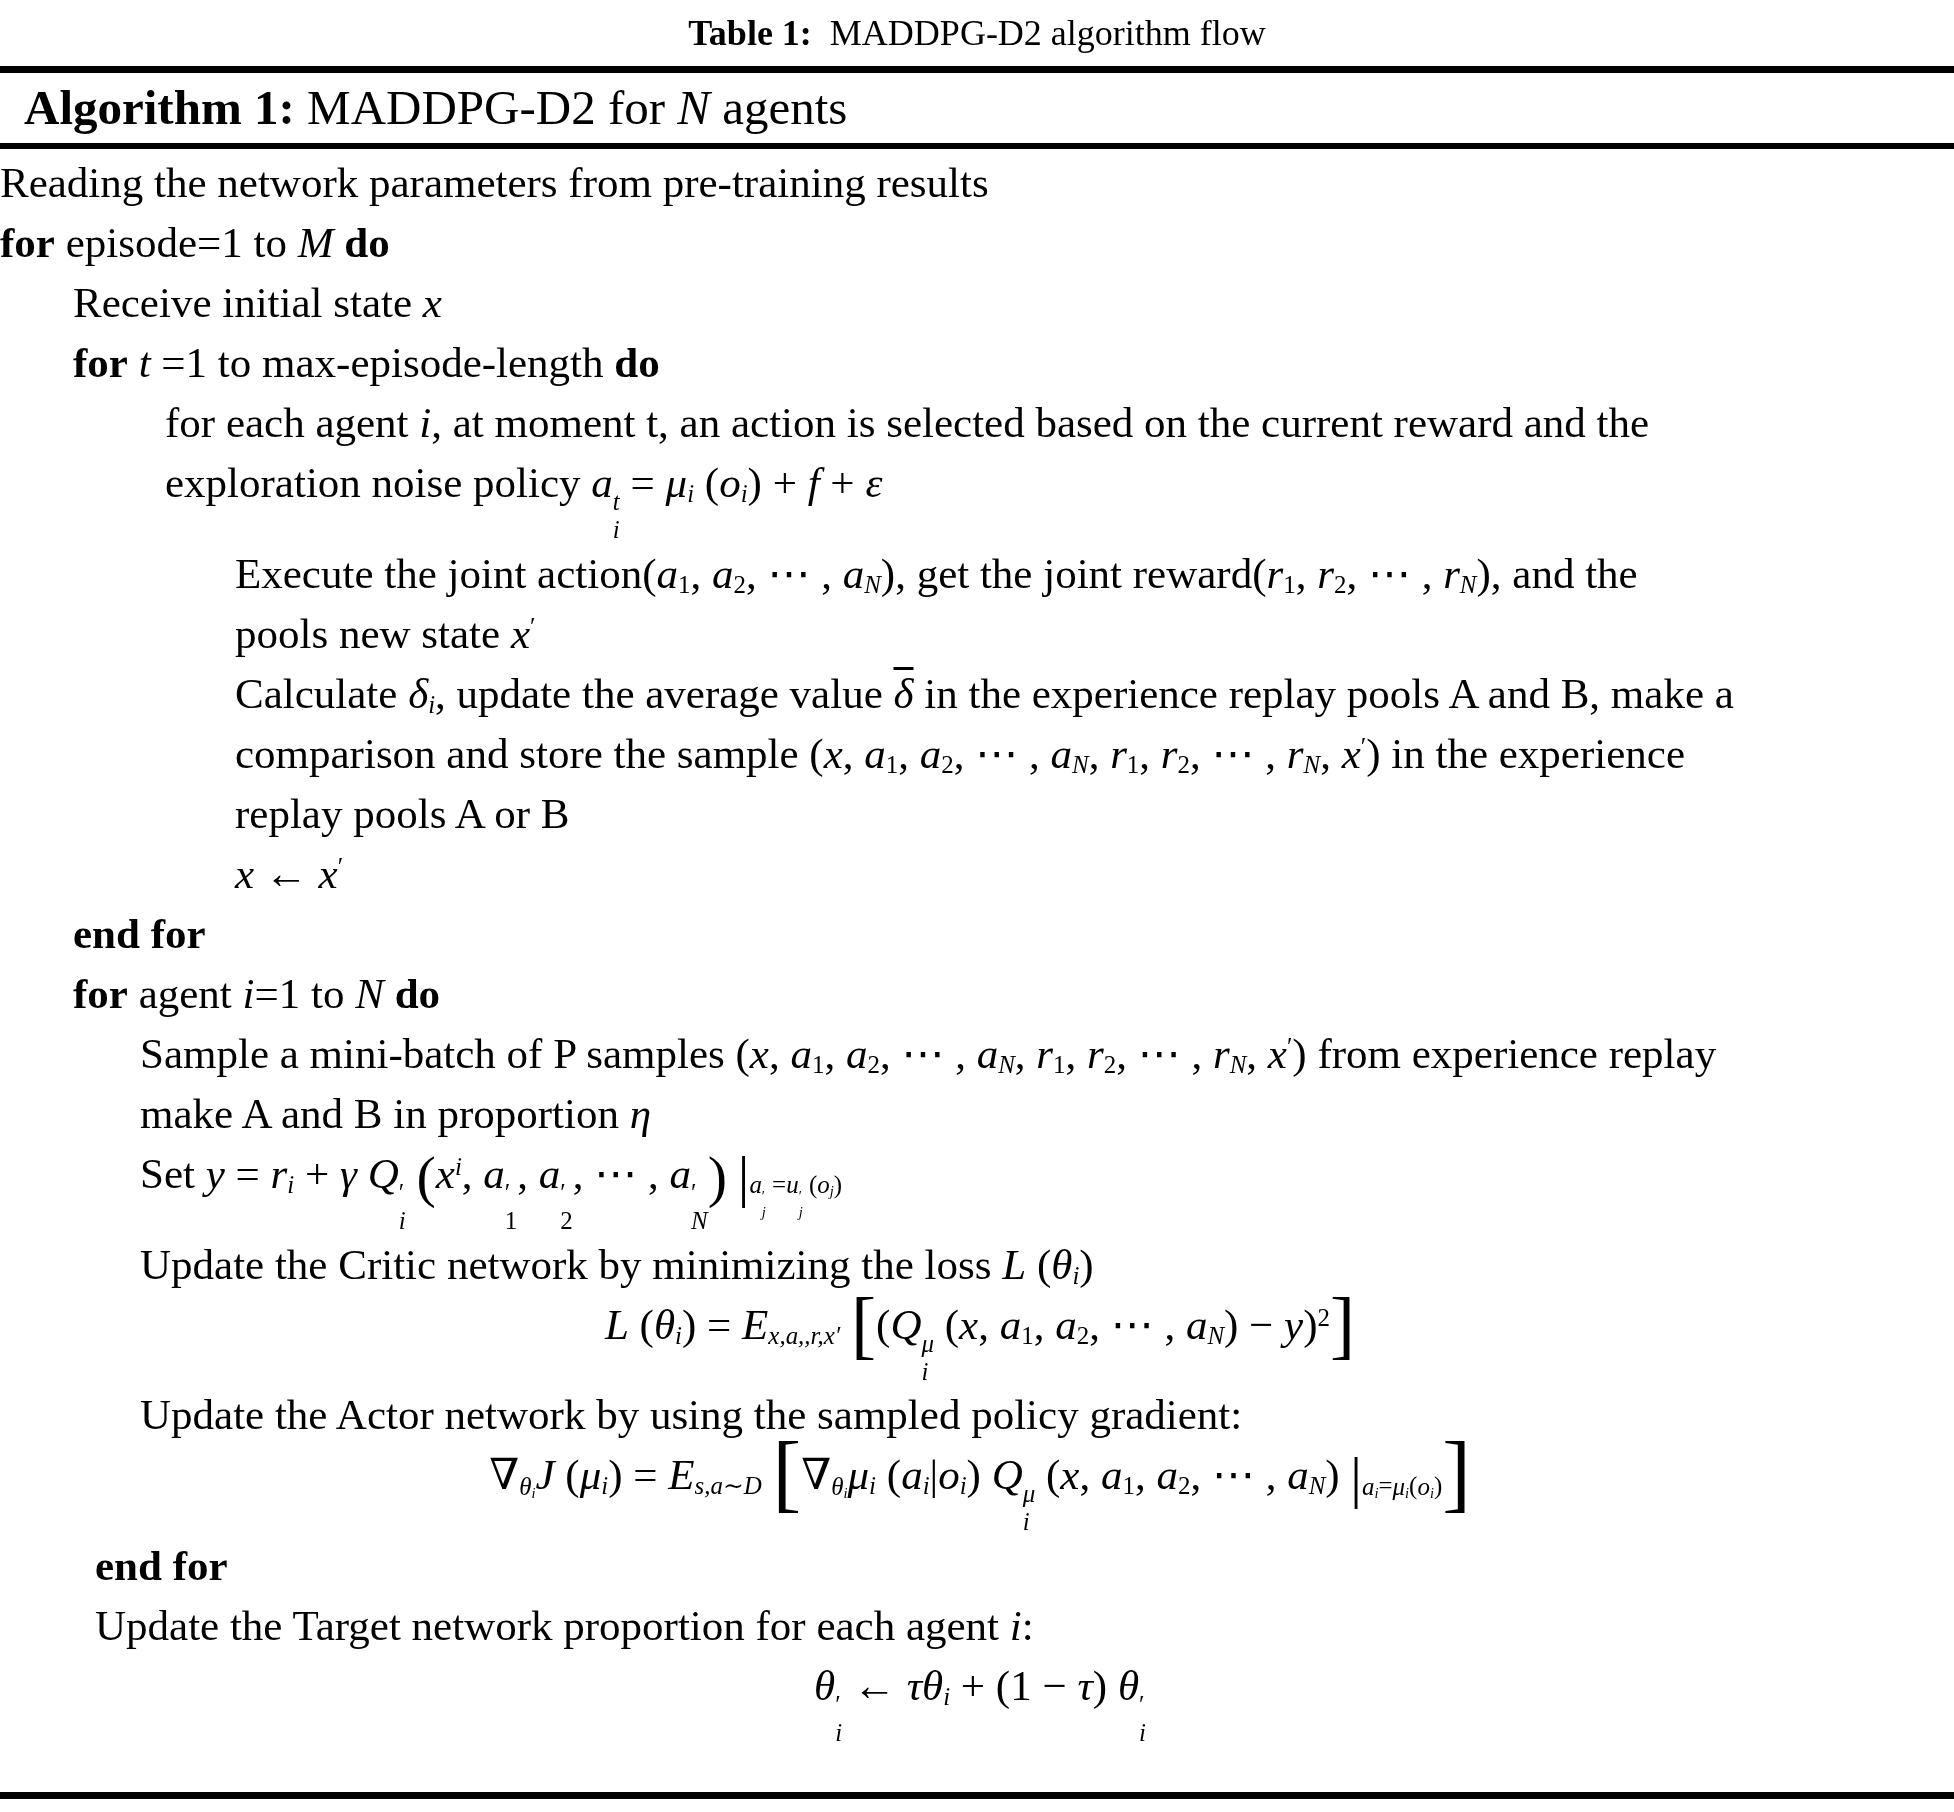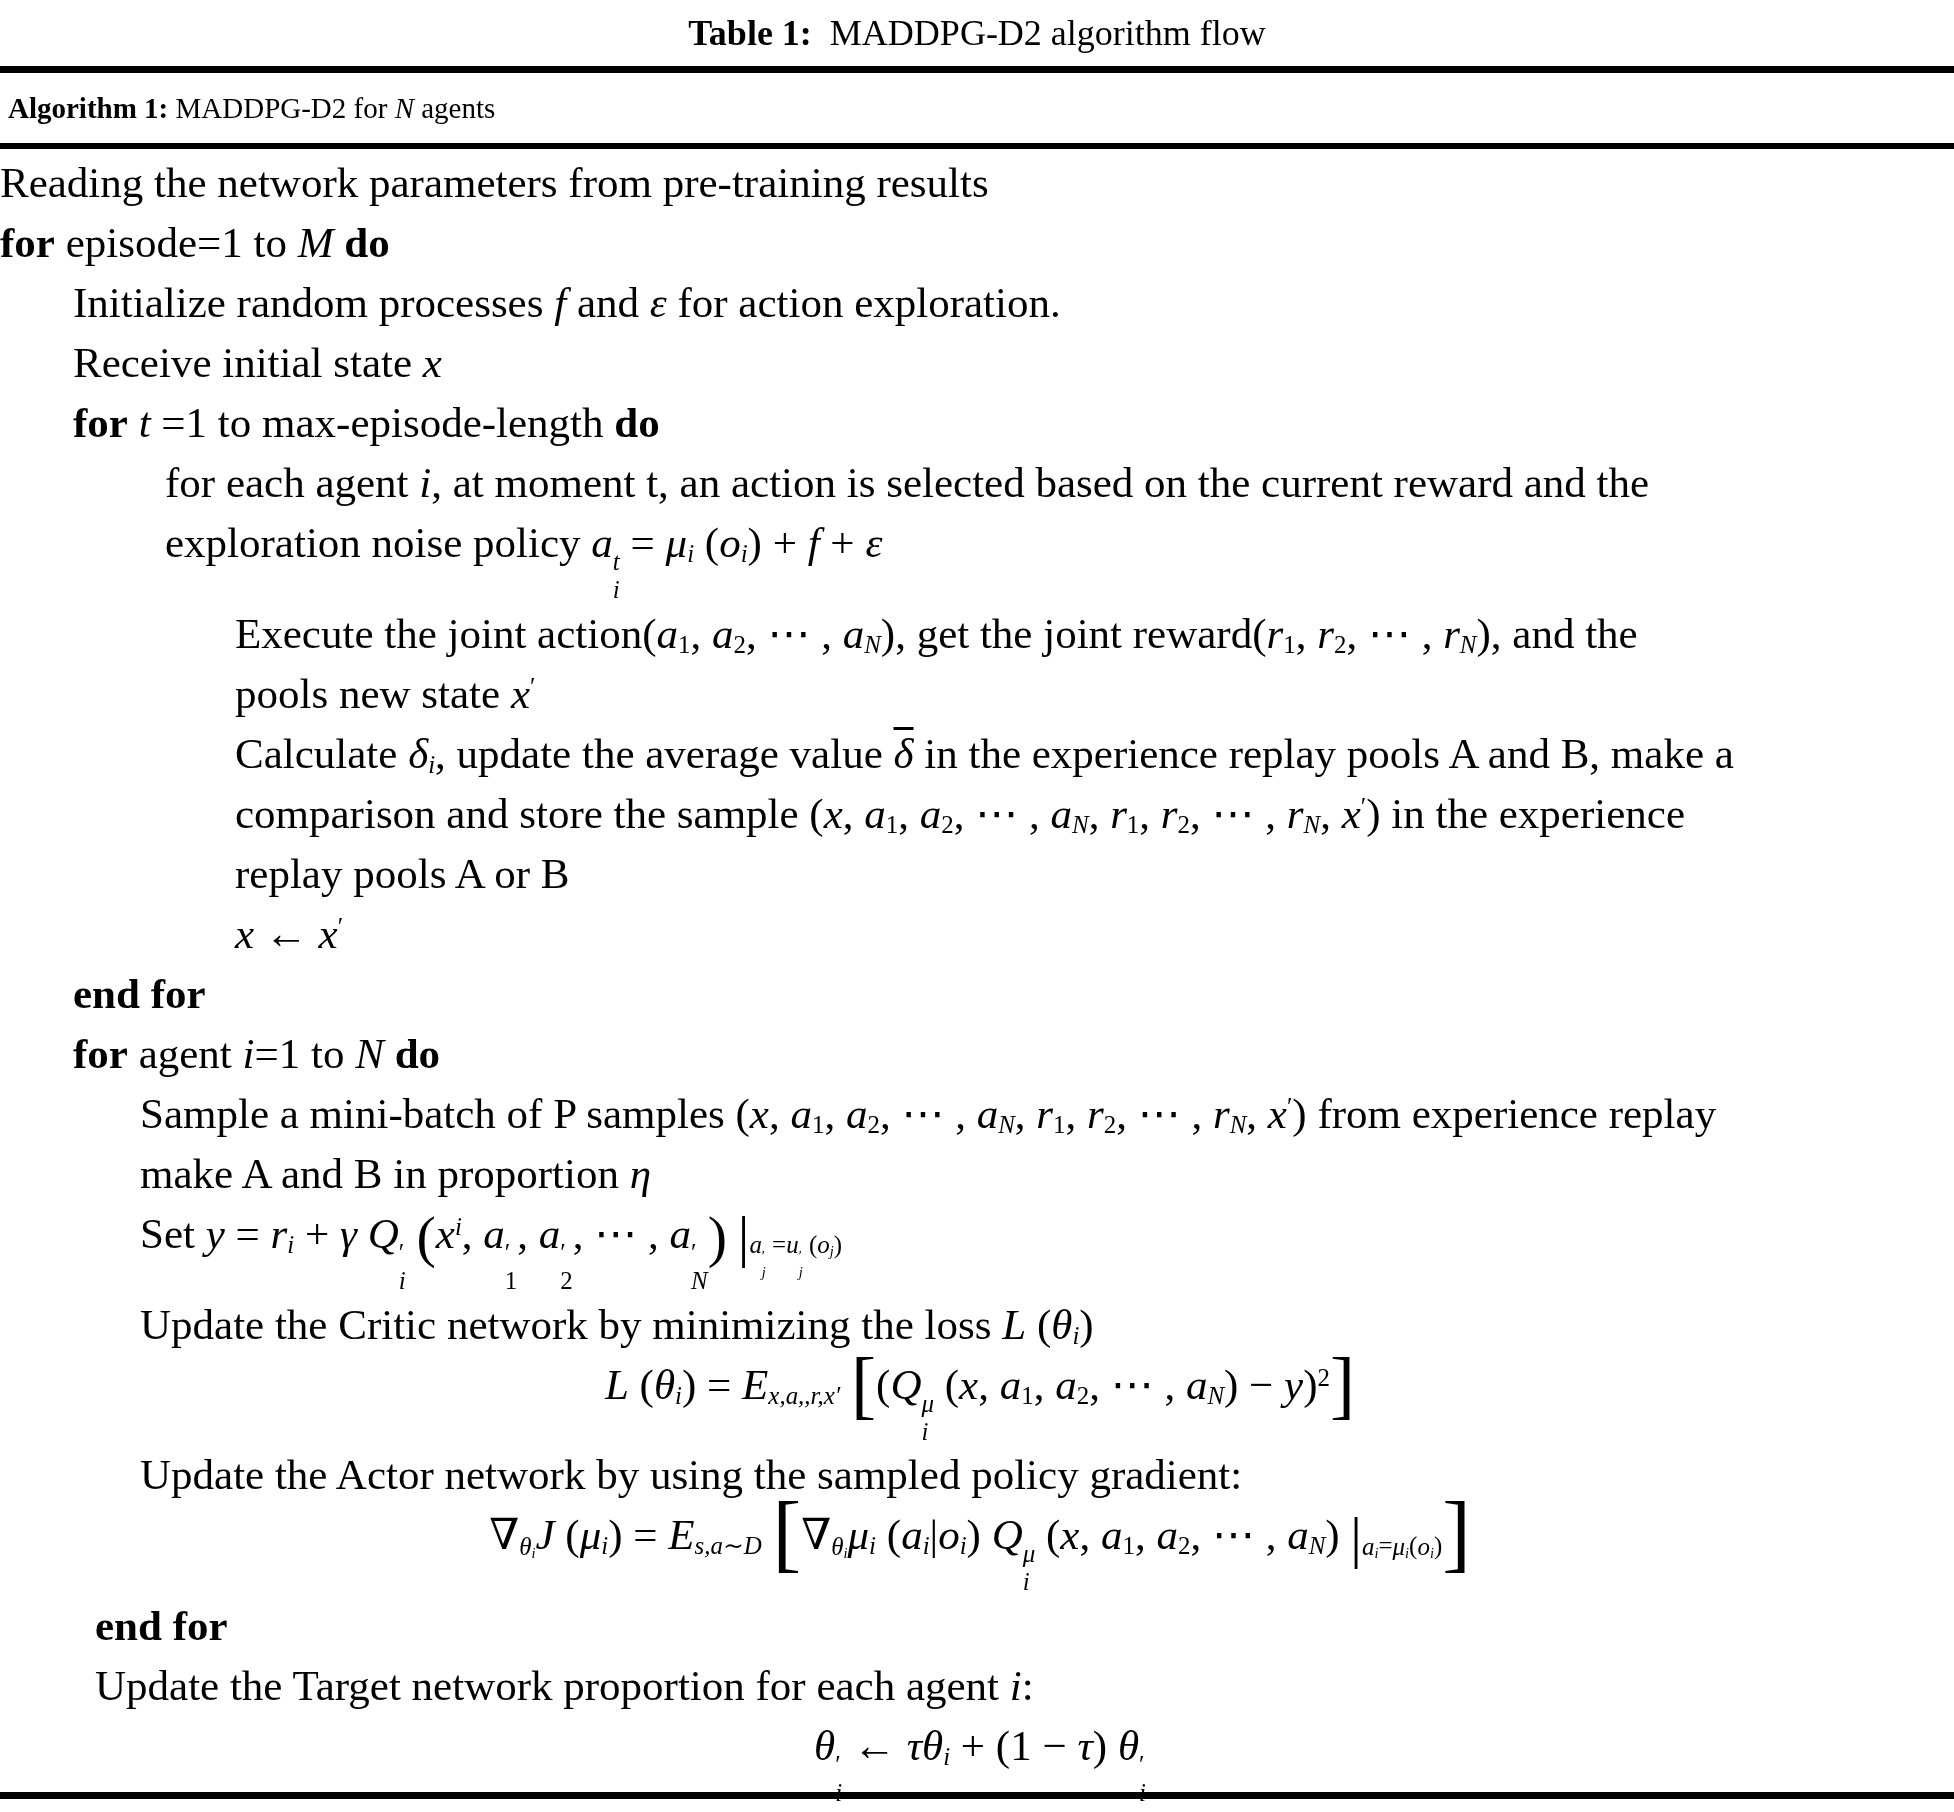--- a/index.html
+++ b/index.html
@@ -11,7 +11,7 @@
   .rule-top { height:7px; }
   .rule-mid { height:6px; }
   .rule-bottom { position:absolute; left:0; top:1792px; height:7px; }
-  .hdr { font-size:29px; line-height:70px; padding-left:8px; white-space:pre; }
+  .hdr { font-size:49px; line-height:70px; padding-left:24px; white-space:pre; }
   .body { padding-top:4px; }
   .line { font-size:43px; line-height:60px; white-space:pre; }
   .it { font-style:italic; }

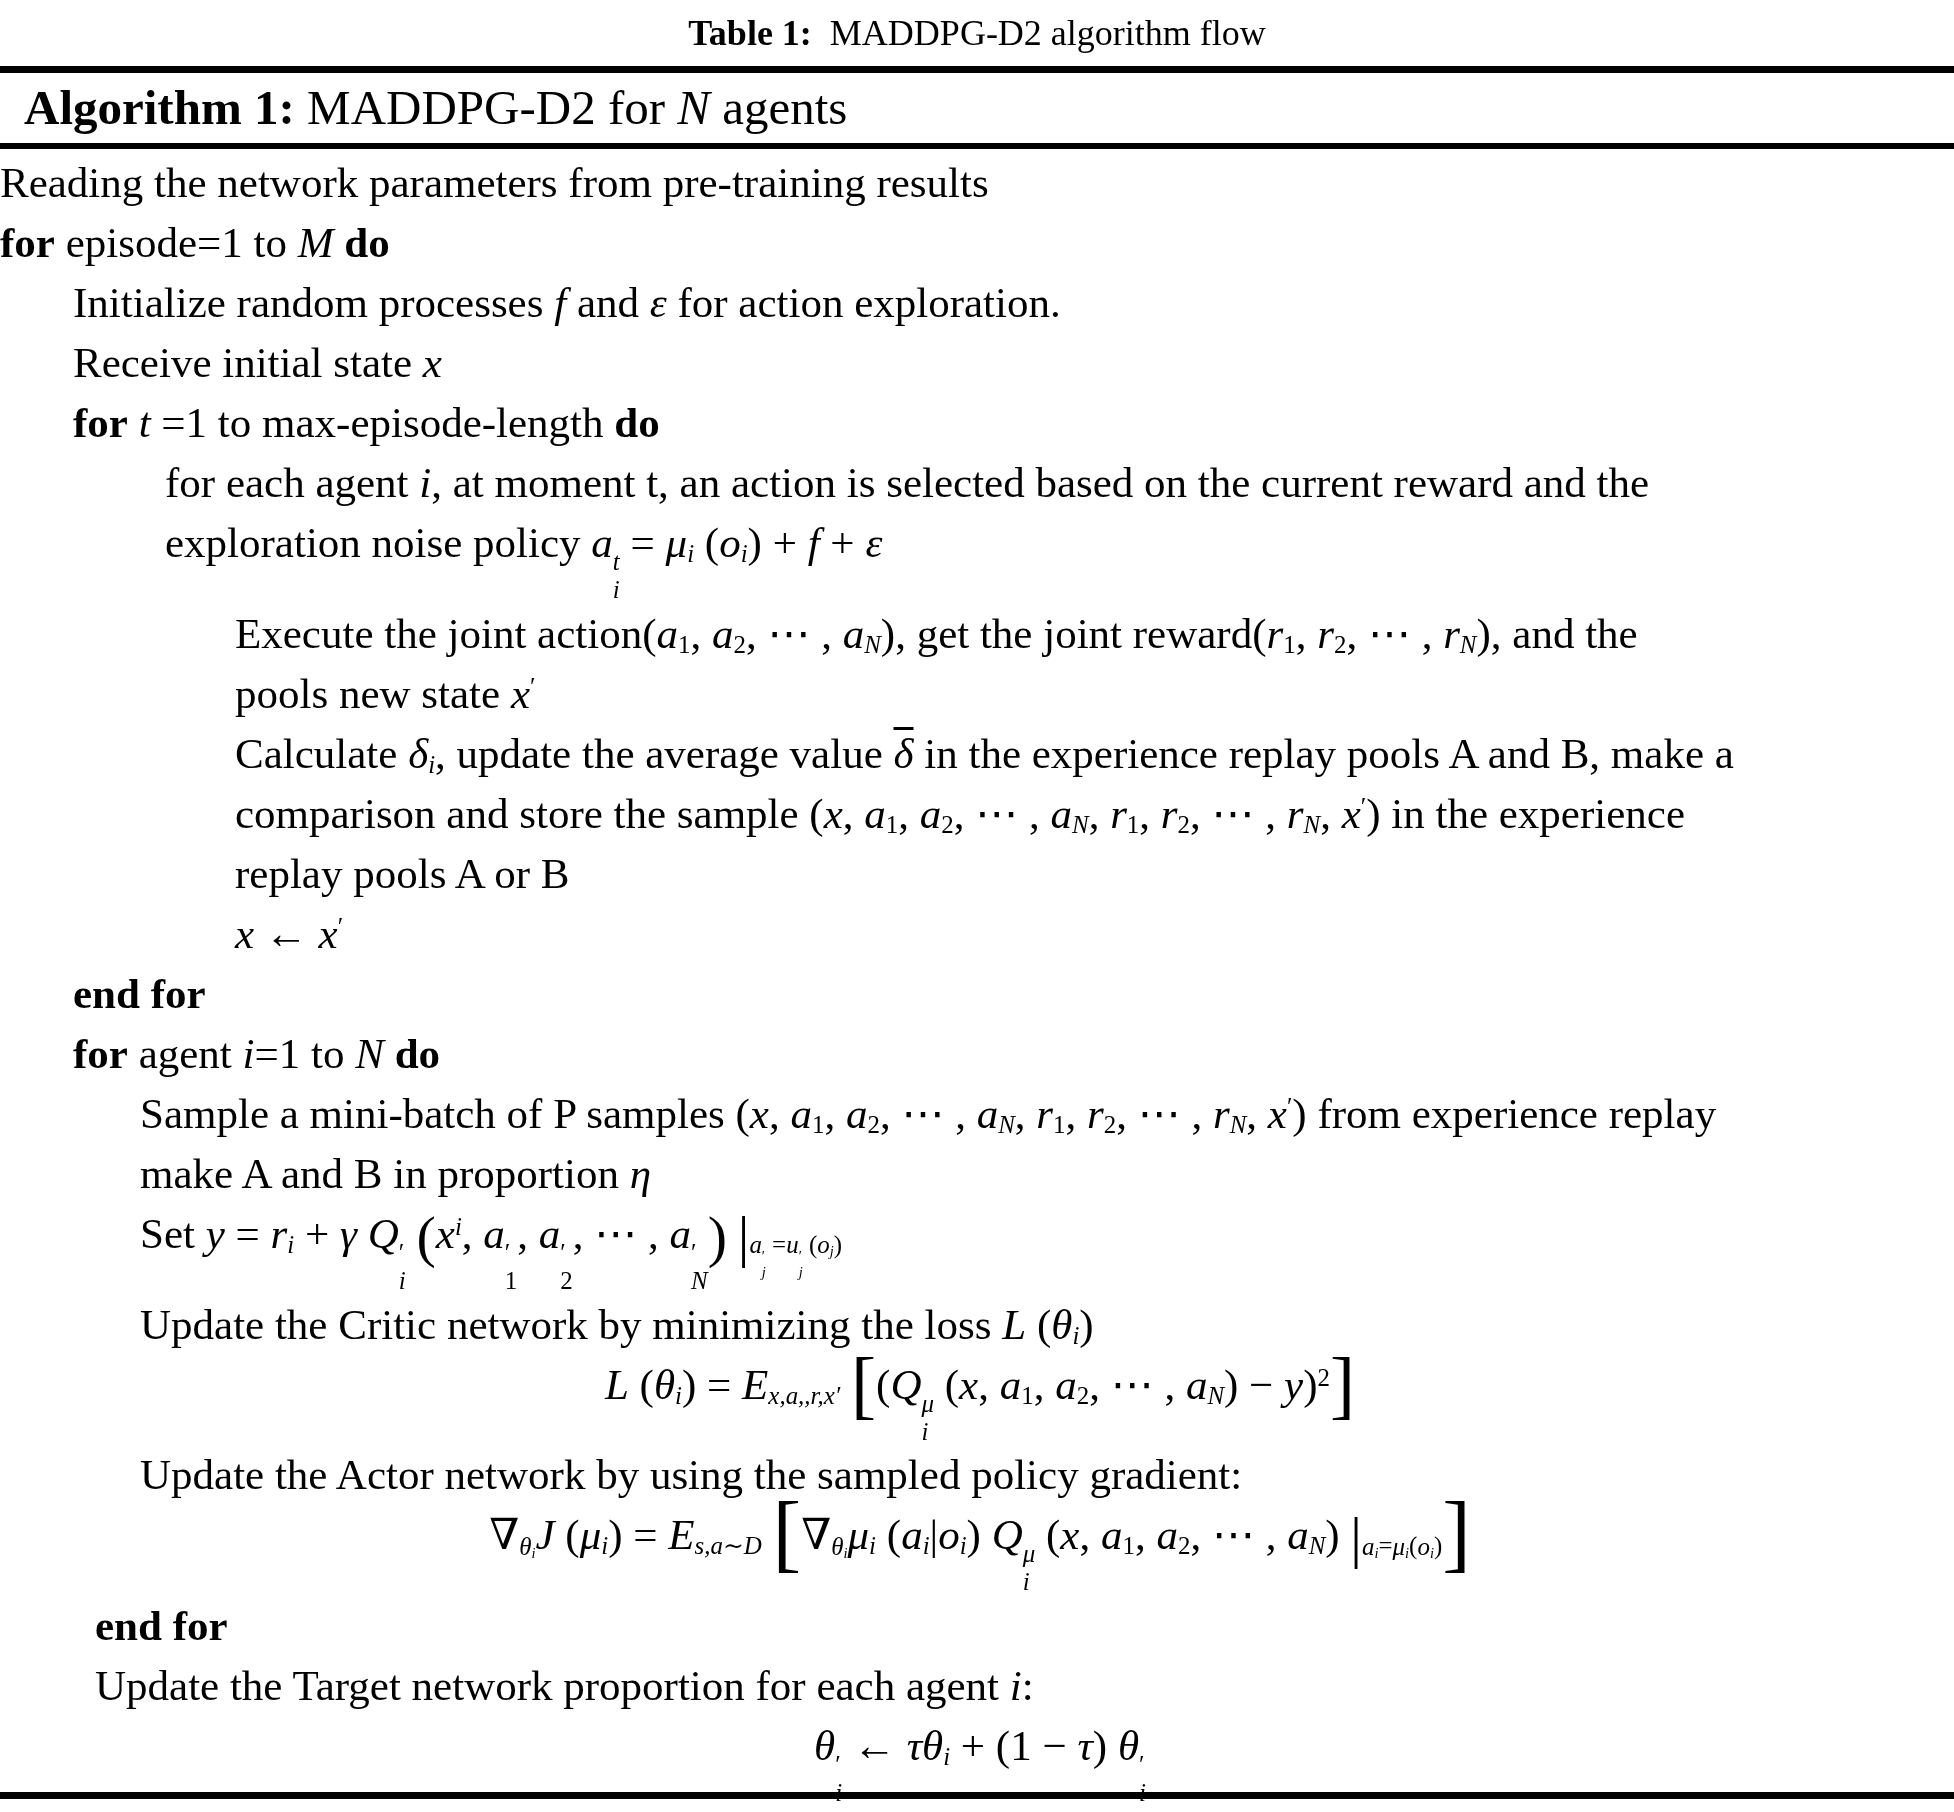--- a/index.html
+++ b/index.html
@@ -43,7 +43,6 @@
   <div class="body" id="bodylines">
       <div class="line ind-0"><span><span>Reading the network parameters from pre-training results</span></span></div>
       <div class="line ind-0"><span><span class="bd">for</span></span><span><span> episode=1 to </span></span><span><span class="it">M</span></span><span><span> </span></span><span><span class="bd">do</span></span></div>
-      <div class="line ind-1"><span><span>Initialize random processes </span></span><span><span class="it">f</span></span><span><span> and </span></span><span><span class="it">ε</span></span><span><span> for action exploration.</span></span></div>
       <div class="line ind-1"><span><span>Receive initial state </span></span><span><span class="it">x</span></span></div>
       <div class="line ind-1"><span><span class="bd">for</span></span><span><span> </span></span><span><span class="it">t</span></span><span><span> =1 to max-episode-length </span></span><span><span class="bd">do</span></span></div>
       <div class="line ind-2b"><span><span>for each agent </span></span><span><span class="it">i</span></span><span><span>, at moment t, an action is selected based on the current reward and the</span></span></div>

